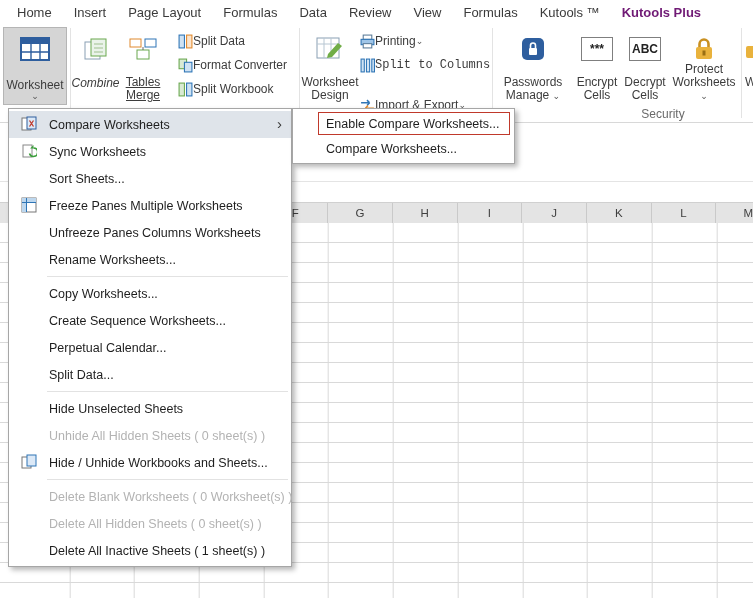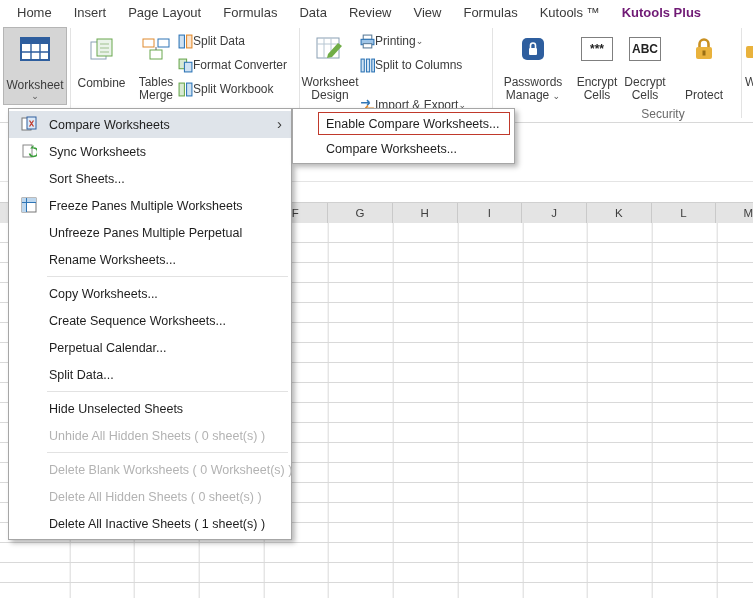--- a/index.html
+++ b/index.html
@@ -173,7 +173,7 @@
       <span>Printing</span>
       <span class="chev">⌄</span>
     </div>
-    <div class="smallbtn" style="left:360px;top:28px;">
+    <div class="smallbtn" style="left:360px;top:28px;font-family:Liberation Mono, monospace;">
       <span class="sic">
         <svg width="15" height="15" viewBox="0 0 14 14">
             <rect x="1" y="1" width="3" height="12" fill="#cfe2f3" stroke="#2e75b6"></rect>

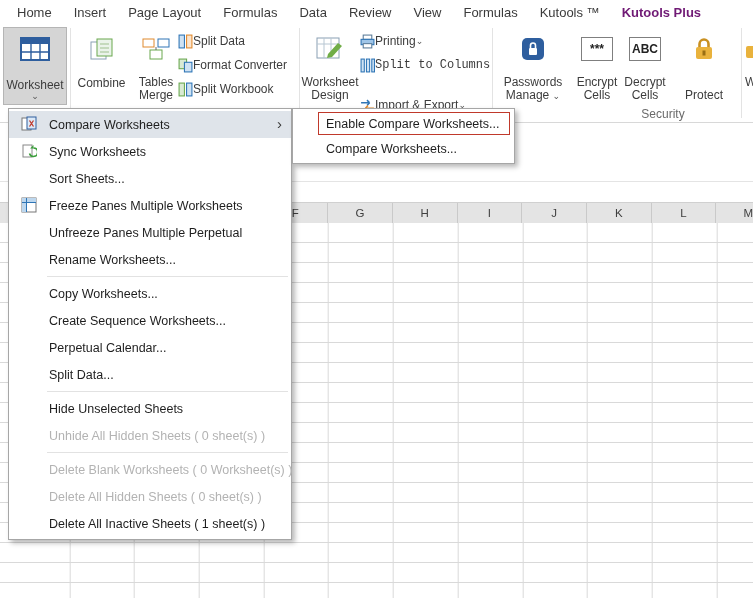--- a/index.html
+++ b/index.html
@@ -90,7 +90,7 @@
 
     <div class="vsep" style="left:70px"></div>
 
-    <div class="bigbtn" style="left:74px;width:55px;">
+    <div class="bigbtn" style="left:68px;width:55px;font-style:italic;">
       <span class="ic">
         <svg width="26" height="24" viewBox="0 0 26 24">
             <rect x="2" y="5" width="15" height="17" fill="#fff" stroke="#8aa0b4"></rect>

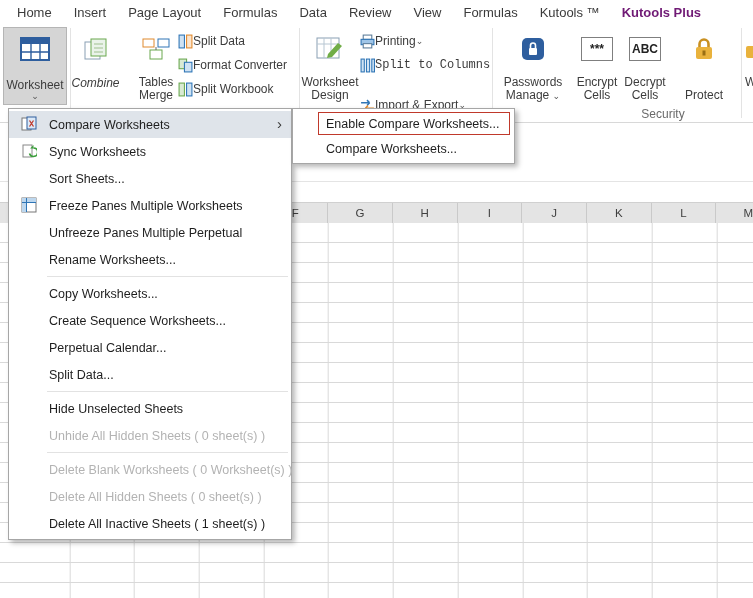--- a/index.html
+++ b/index.html
@@ -103,7 +103,7 @@
       <span style="height:14px"></span>
     </div>
 
-    <div class="bigbtn" style="left:133px;width:46px;">
+    <div class="bigbtn" style="left:120px;width:46px;text-decoration:underline;">
       <span class="ic">
         <svg width="28" height="24" viewBox="0 0 28 24">
             <rect x="1" y="2" width="11" height="8" fill="#fff" stroke="#e08a2e"></rect>

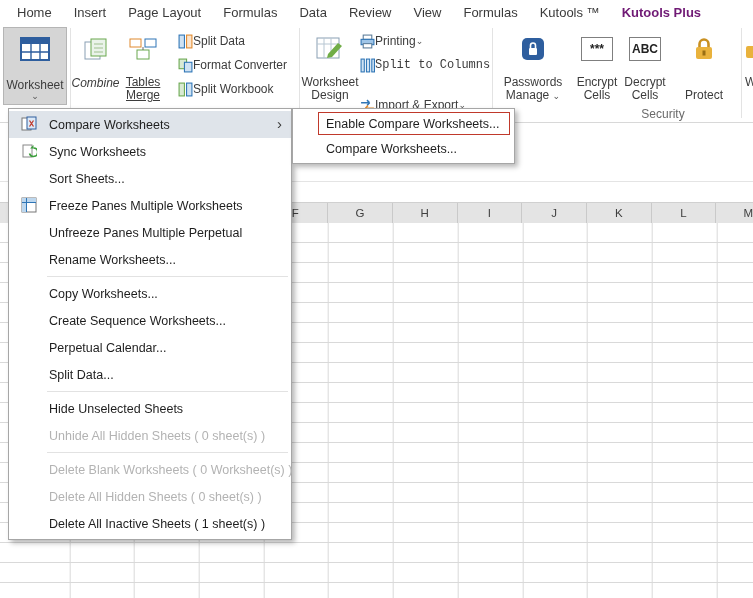--- a/index.html
+++ b/index.html
@@ -245,6 +245,8 @@
       </span>
       <span style="flex:1"></span>
       <span>Protect</span>
+      <span><span>Worksheets</span>
+        <span class="chev">⌄</span></span>
       <span style="height:2px"></span>
     </div>
 

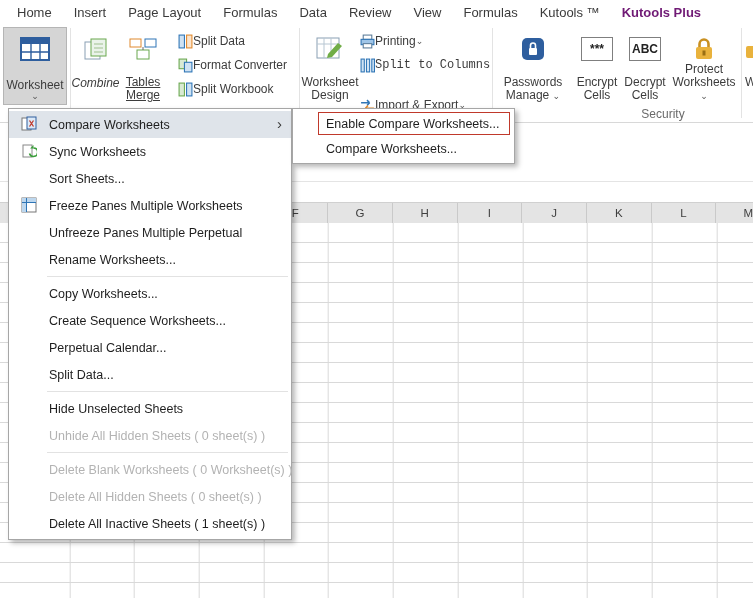--- a/index.html
+++ b/index.html
@@ -319,7 +319,7 @@
       <span>Freeze Panes Multiple Worksheets</span>
     </div>
     <div class="mi">
-      <span>Unfreeze Panes Multiple Perpetual</span>
+      <span>Unfreeze Panes Columns Worksheets</span>
     </div>
     <div class="mi">
       <span>Rename Worksheets...</span>

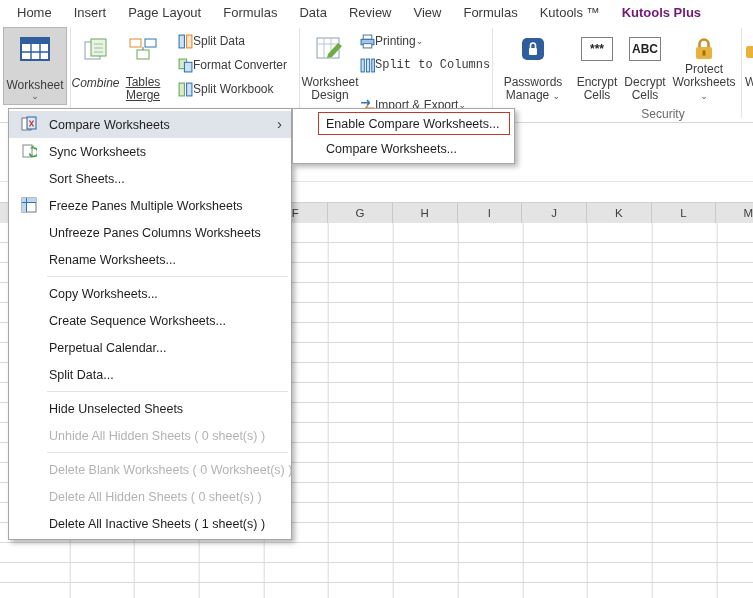--- a/index.html
+++ b/index.html
@@ -344,6 +344,15 @@
     <div class="mi dis">
       <span>Unhide All Hidden Sheets ( 0 sheet(s) )</span>
     </div>
+    <div class="mi">
+      <span class="micon">
+        <svg width="16" height="16" viewBox="0 0 16 16">
+            <rect x="1" y="3" width="9" height="11" fill="#fff" stroke="#777"></rect>
+            <rect x="6" y="1" width="9" height="11" fill="#dce9f7" stroke="#2e75b6"></rect>
+          </svg>
+      </span>
+      <span>Hide / Unhide Workbooks and Sheets...</span>
+    </div>
     <div class="msep"></div>
     <div class="mi dis">
       <span>Delete Blank Worksheets ( 0 Worksheet(s) )</span>

